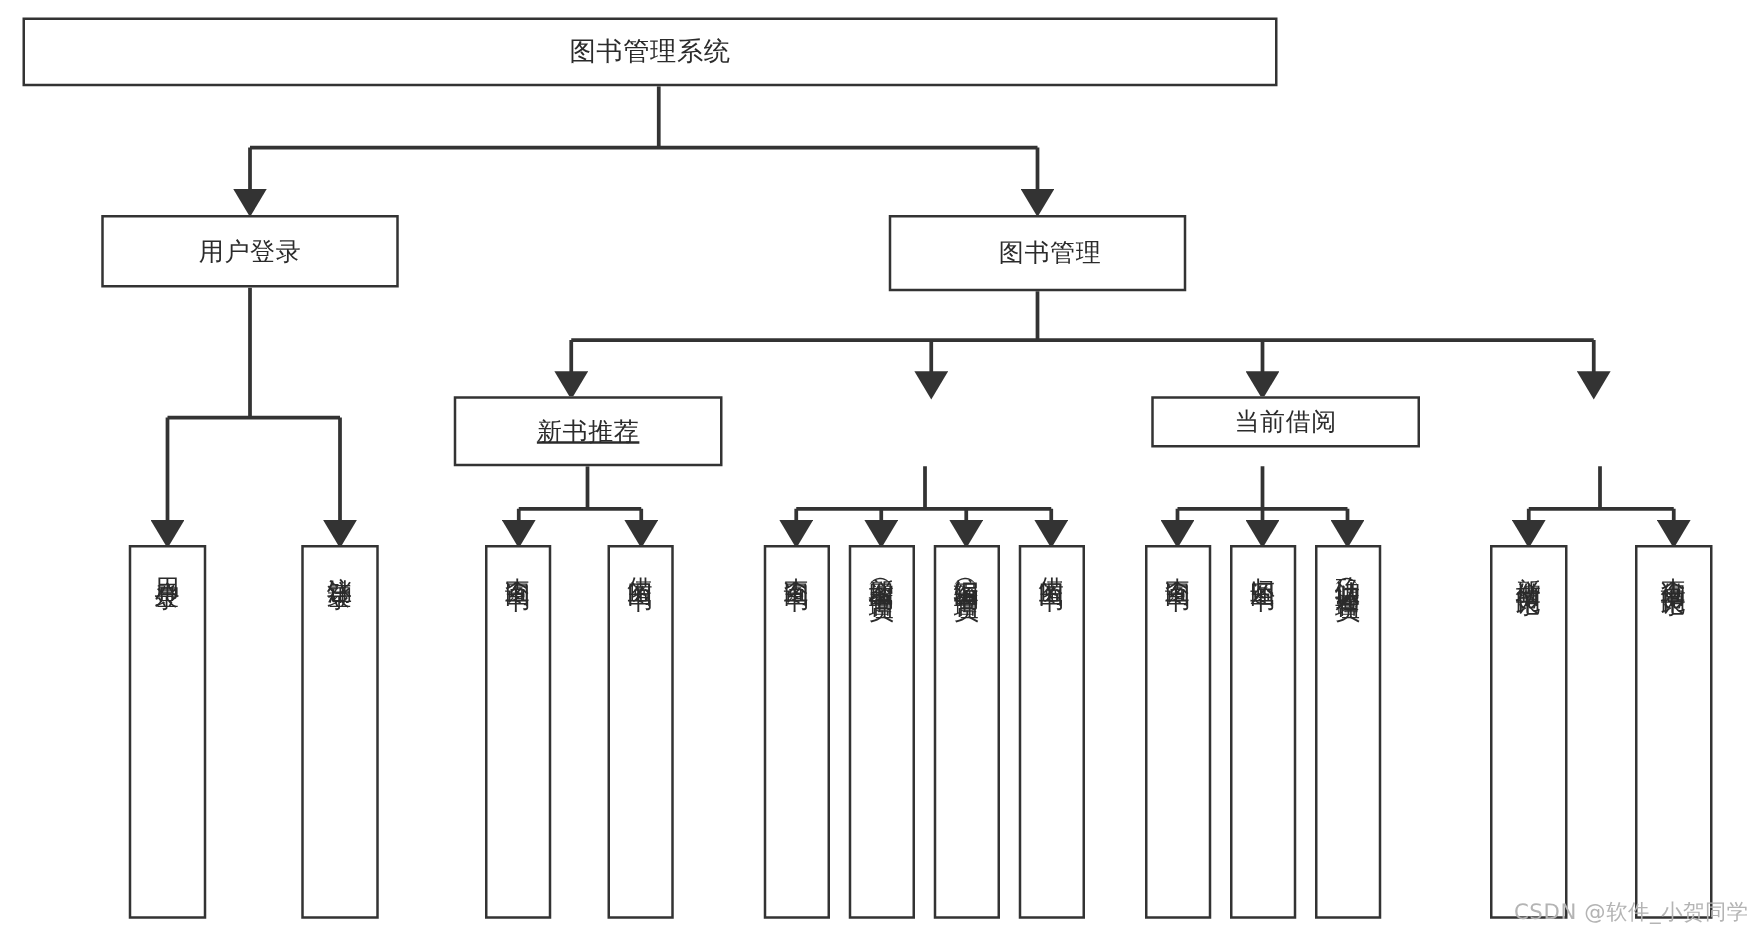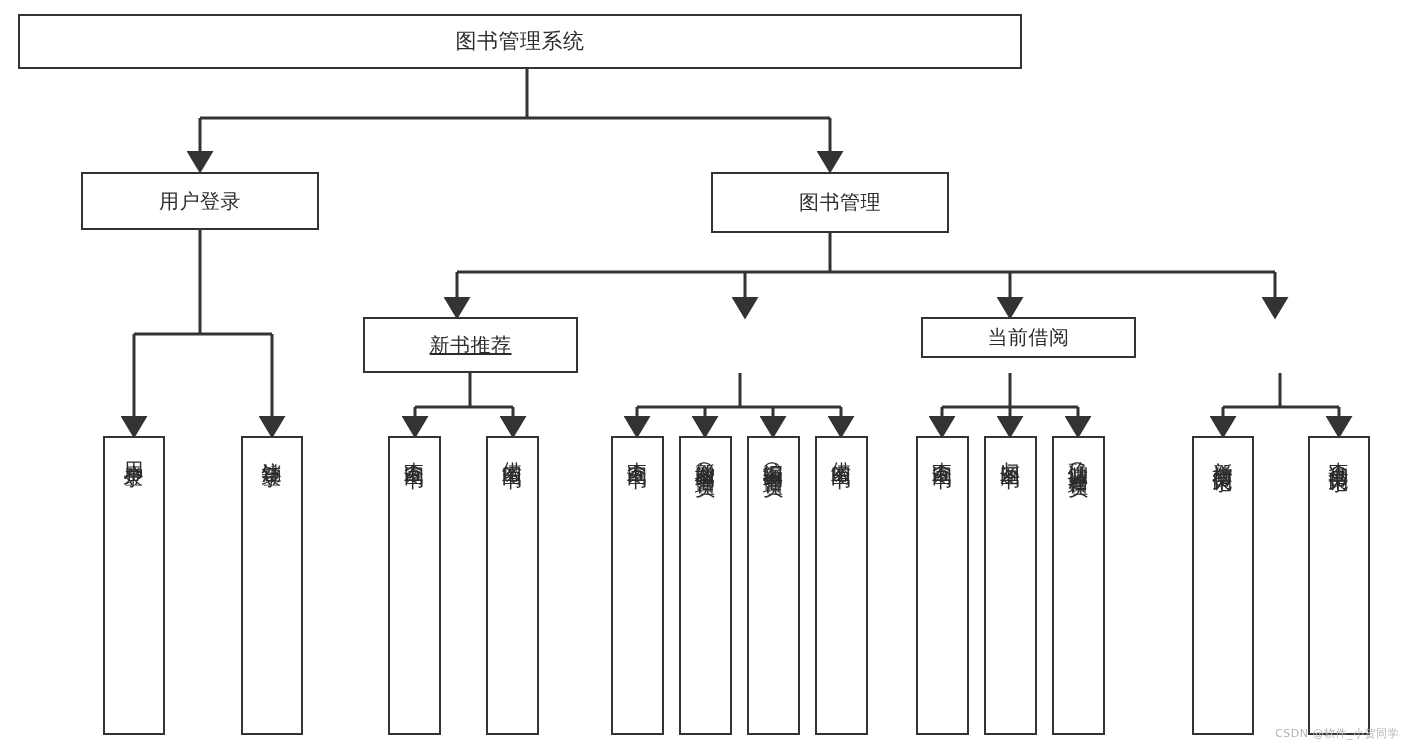--- a/index.html
+++ b/index.html
@@ -70,7 +70,7 @@
     position: absolute;
     right: 6px;
     bottom: 6px;
-    font-size: 11px;
+    font-size: 17px;
     color: #b4b4b4;
     letter-spacing: 0.5px;
     white-space: nowrap;

